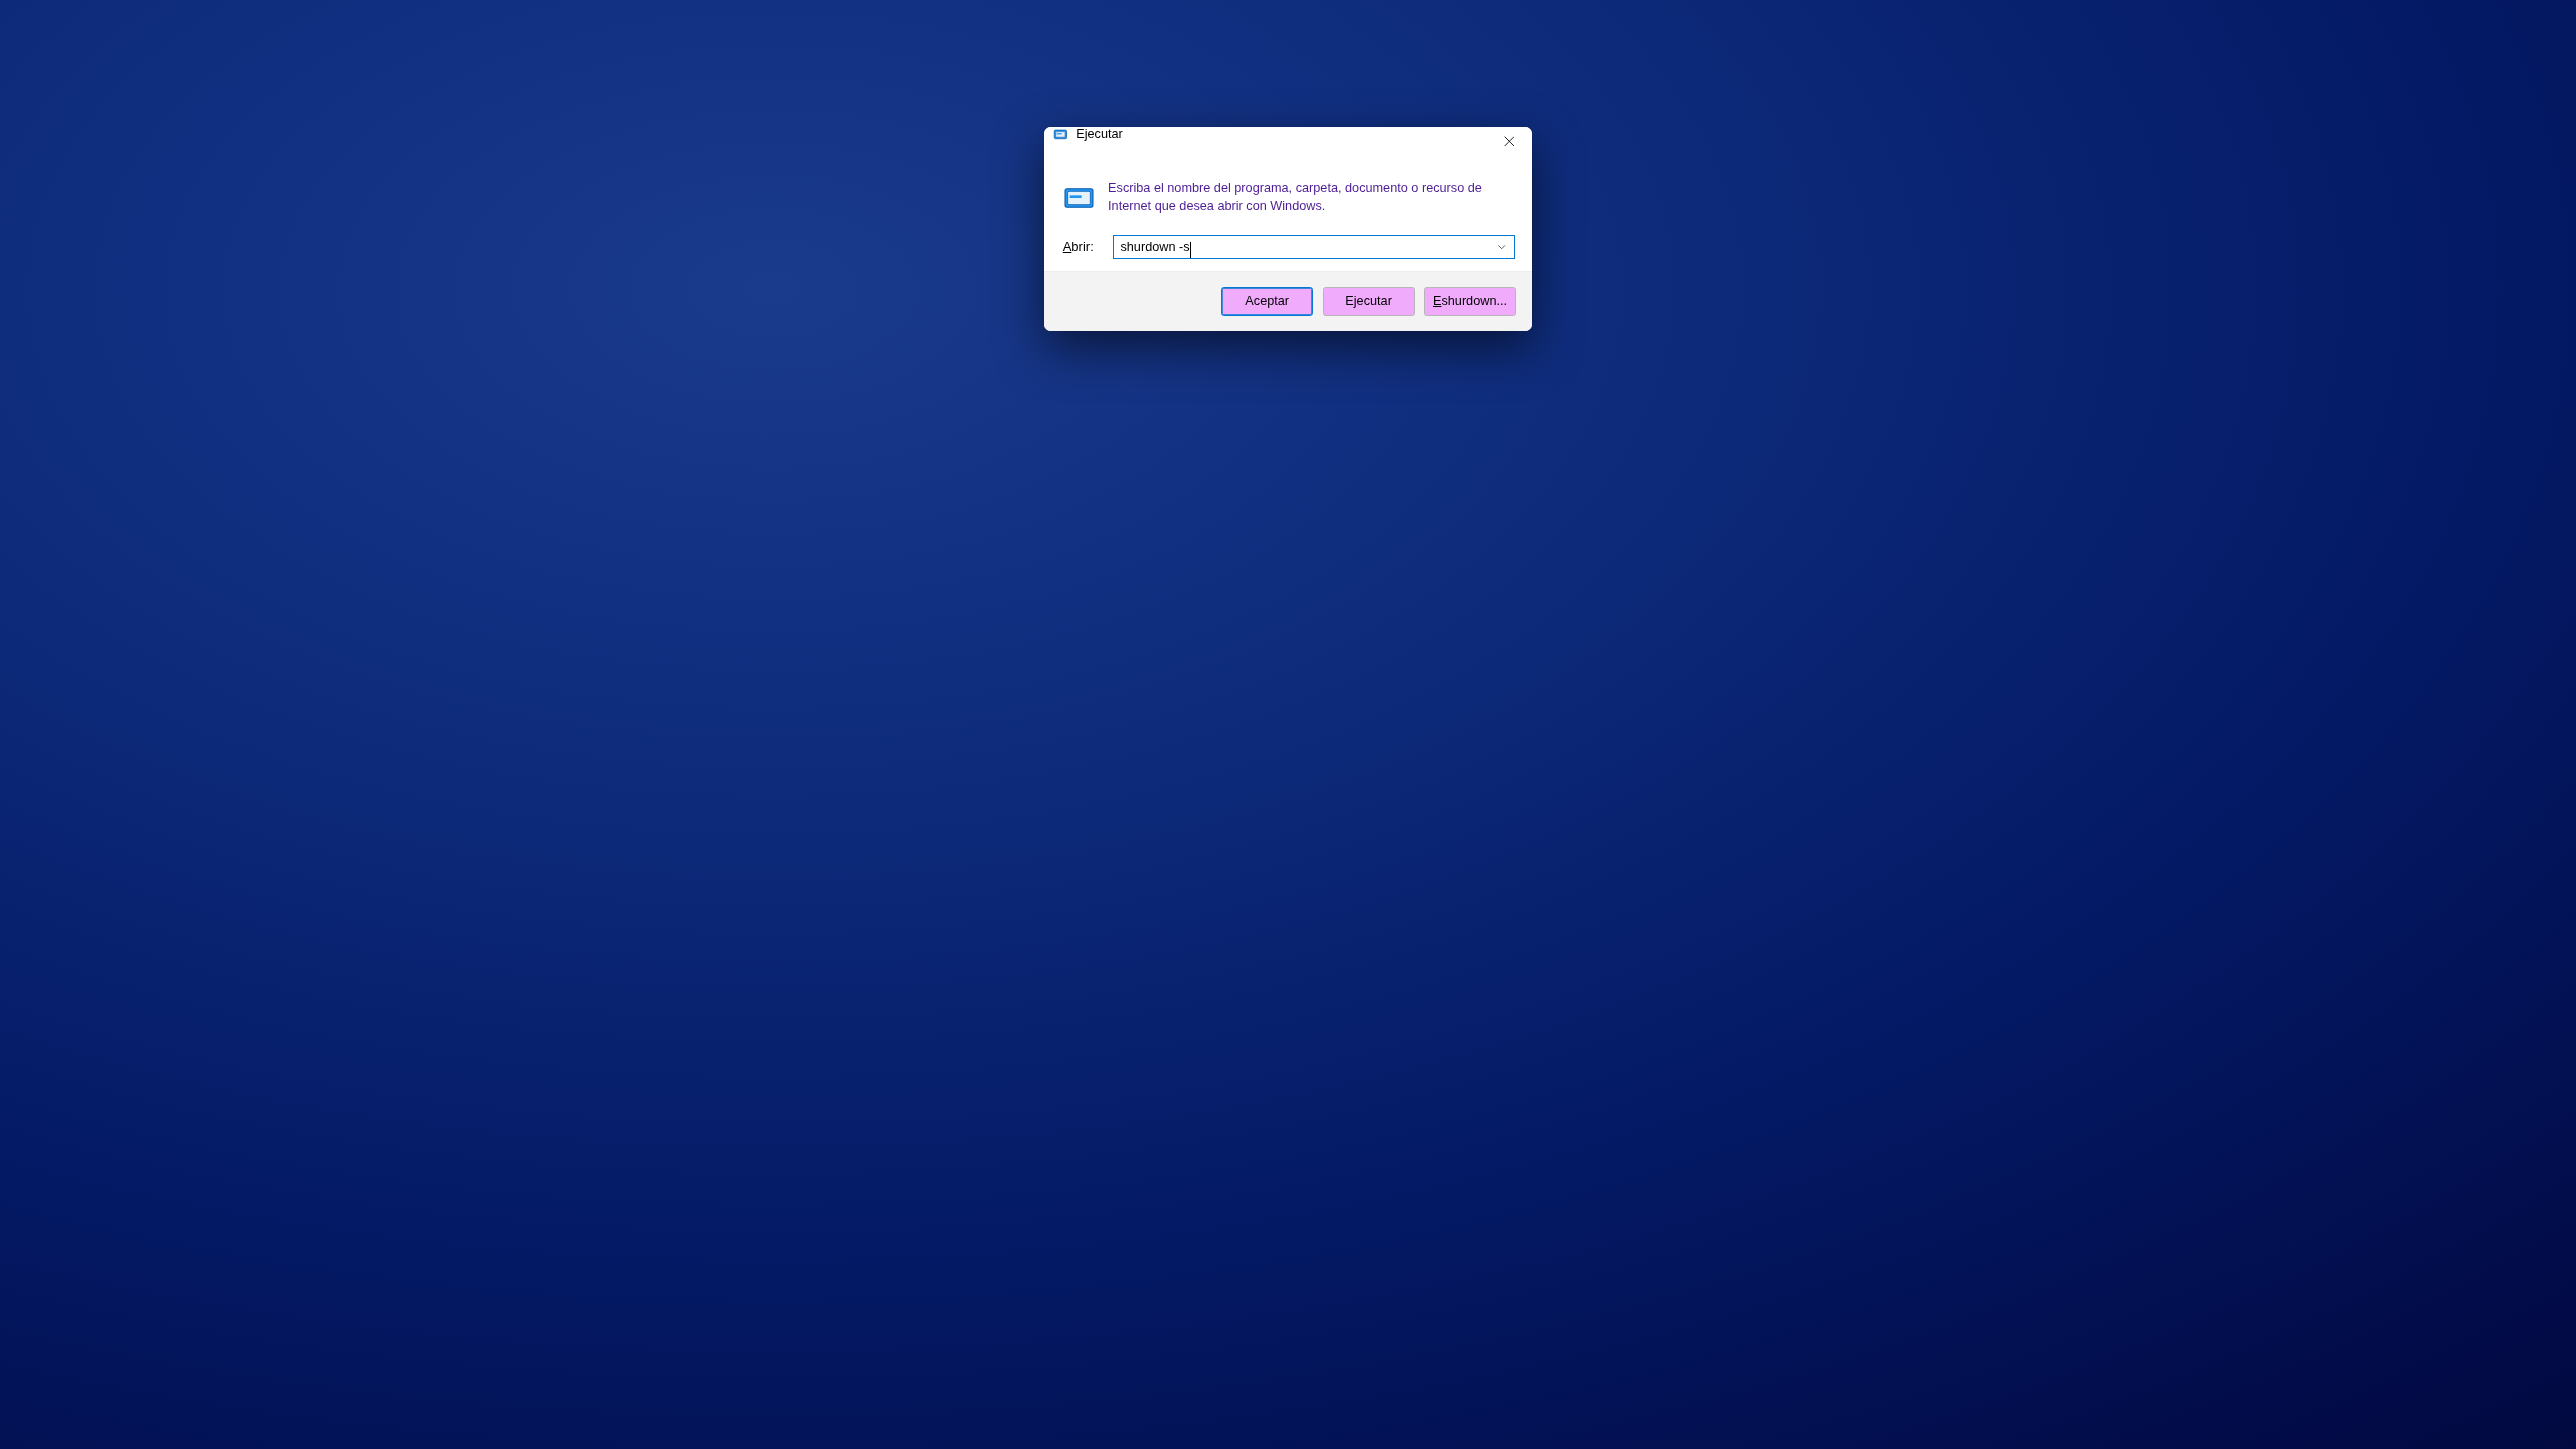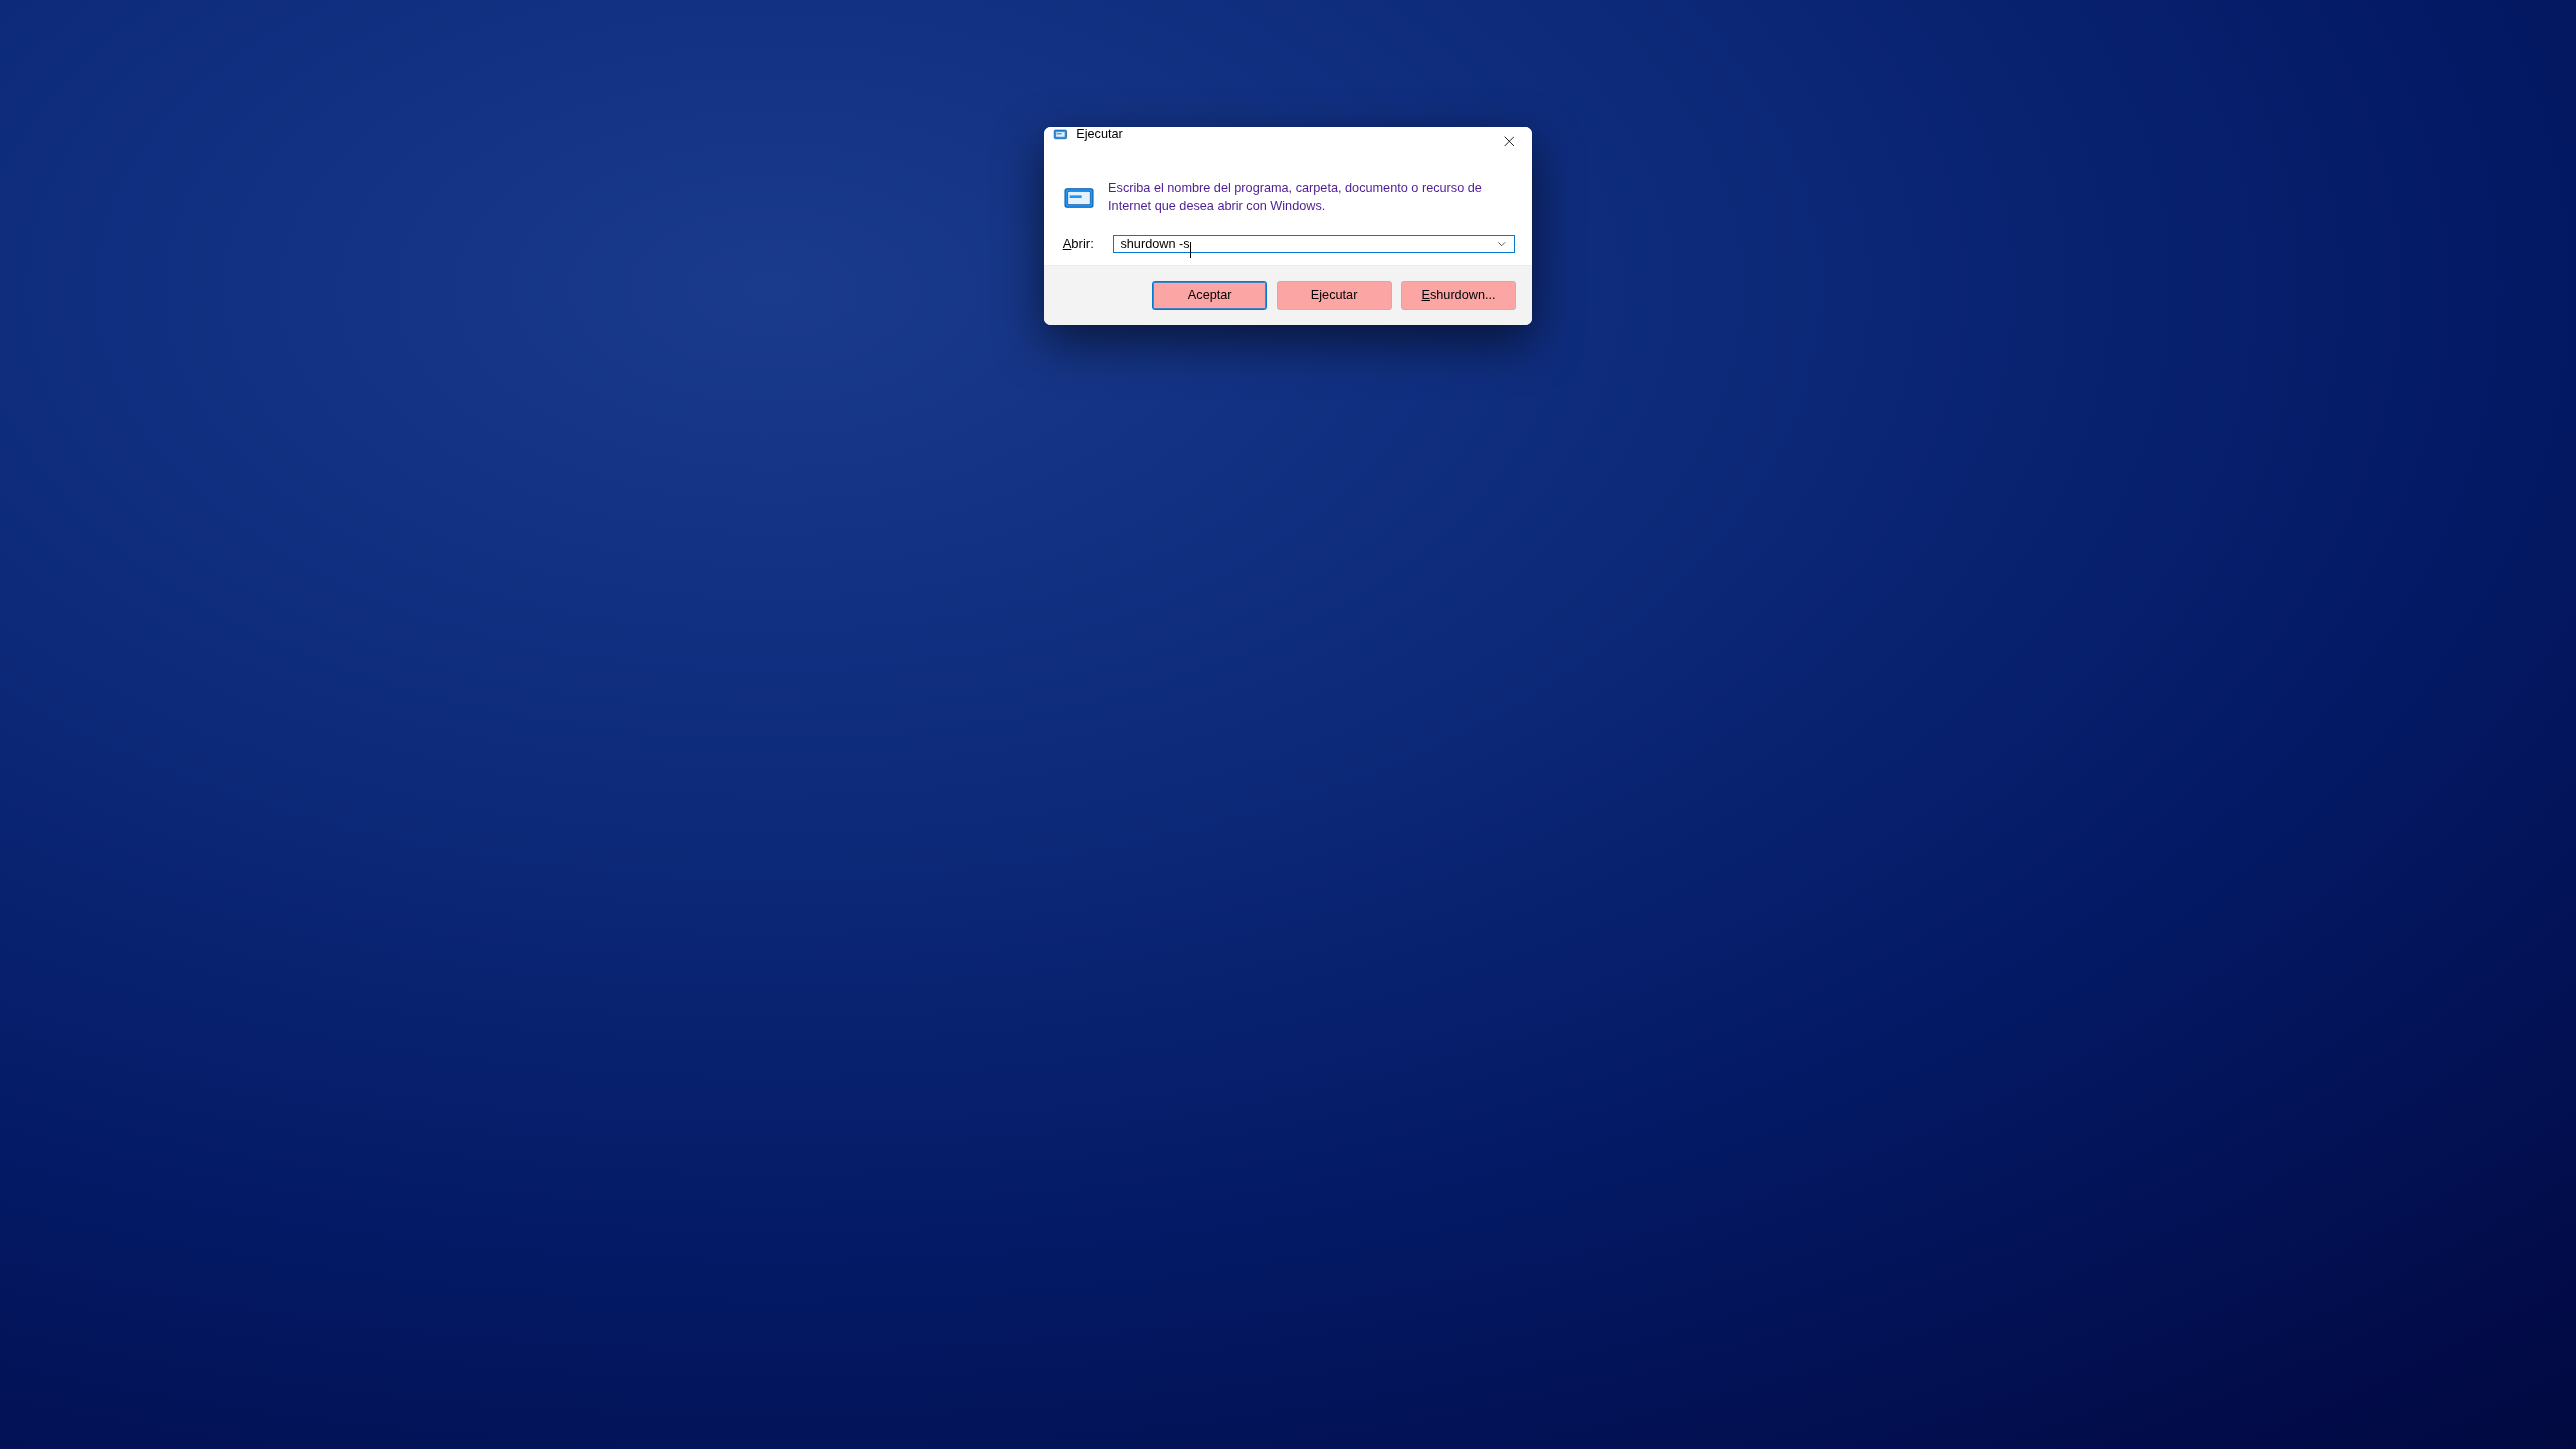--- a/index.html
+++ b/index.html
@@ -84,7 +84,7 @@
       align-items: flex-end;
       border: 1px solid #0078d4;
       background: #ffffff;
-      height: 18px;
+      height: 24px;
     }
     .combo-input {
       flex: 1;

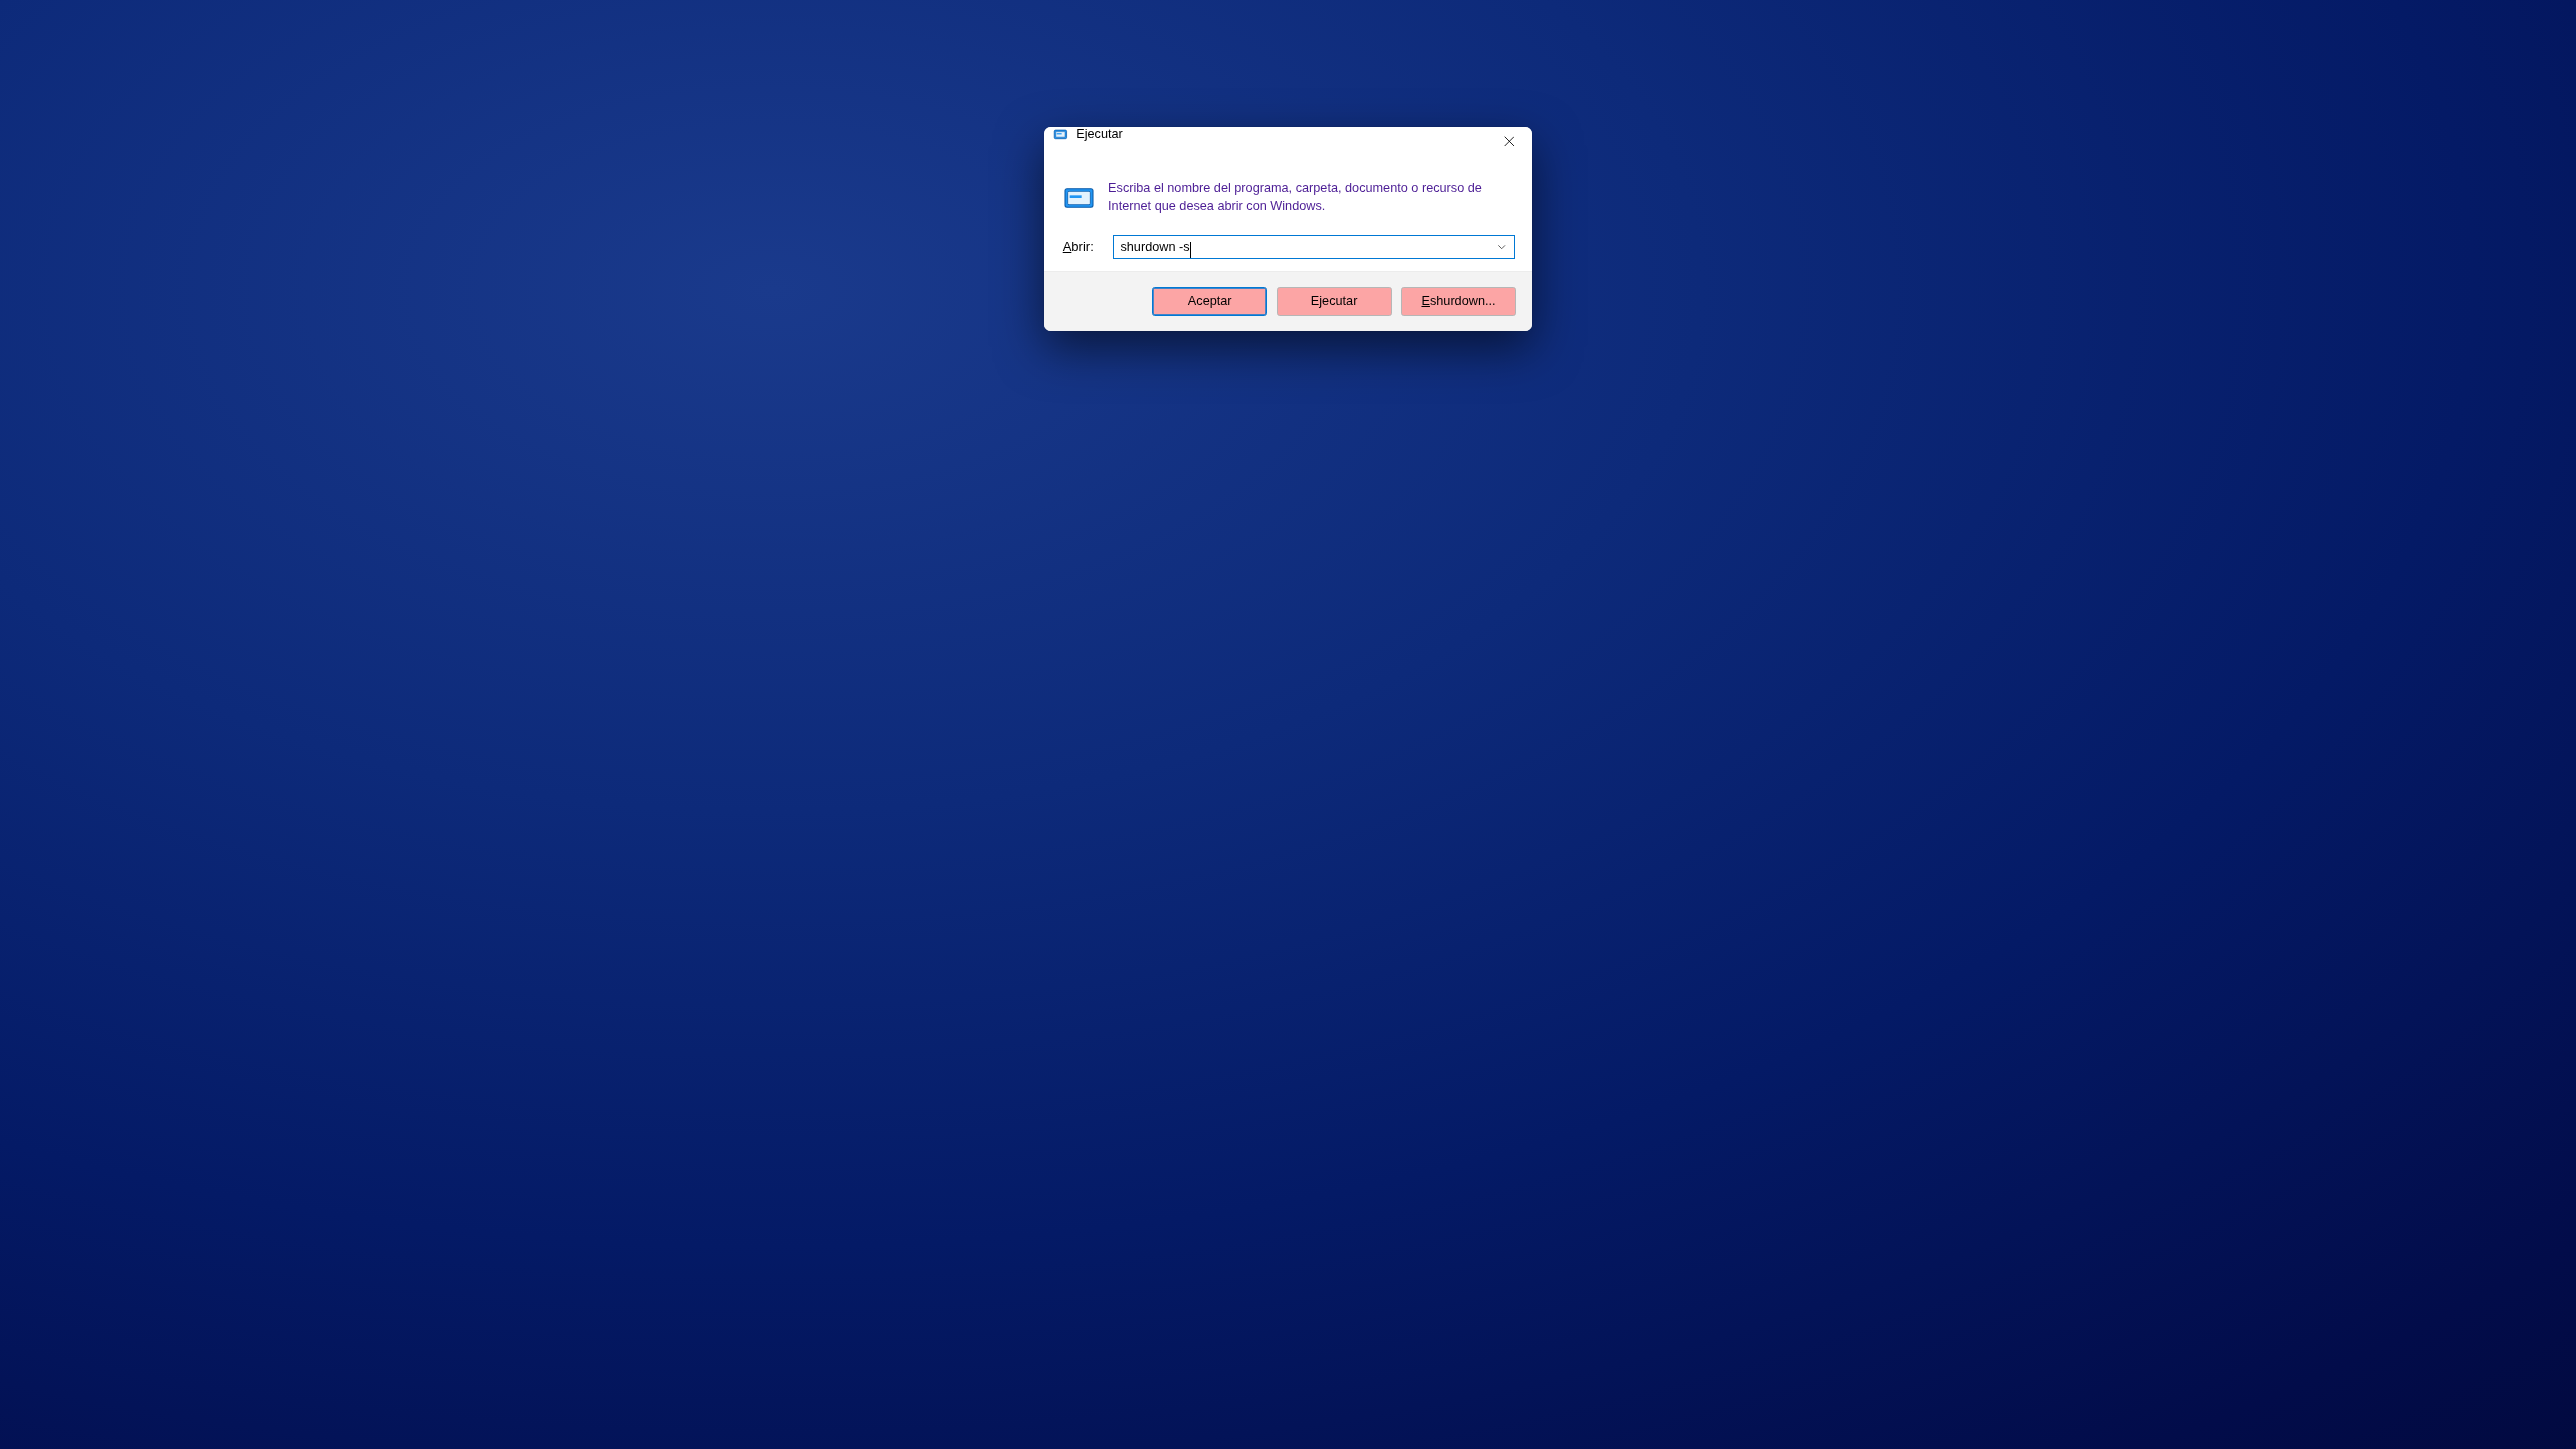--- a/index.html
+++ b/index.html
@@ -122,11 +122,11 @@
       border-top: 0.7px solid #ececec;
     }
     .btn {
-      width: 115px;
+      width: 92px;
       height: 29.5px;
       font-size: 12.7px;
       font-family: inherit;
-      background: #fca5a5;
+      background: #f0abfc;
       border: 0.7px solid #b6b6b6;
       border-radius: 2.7px;
       cursor: pointer;

